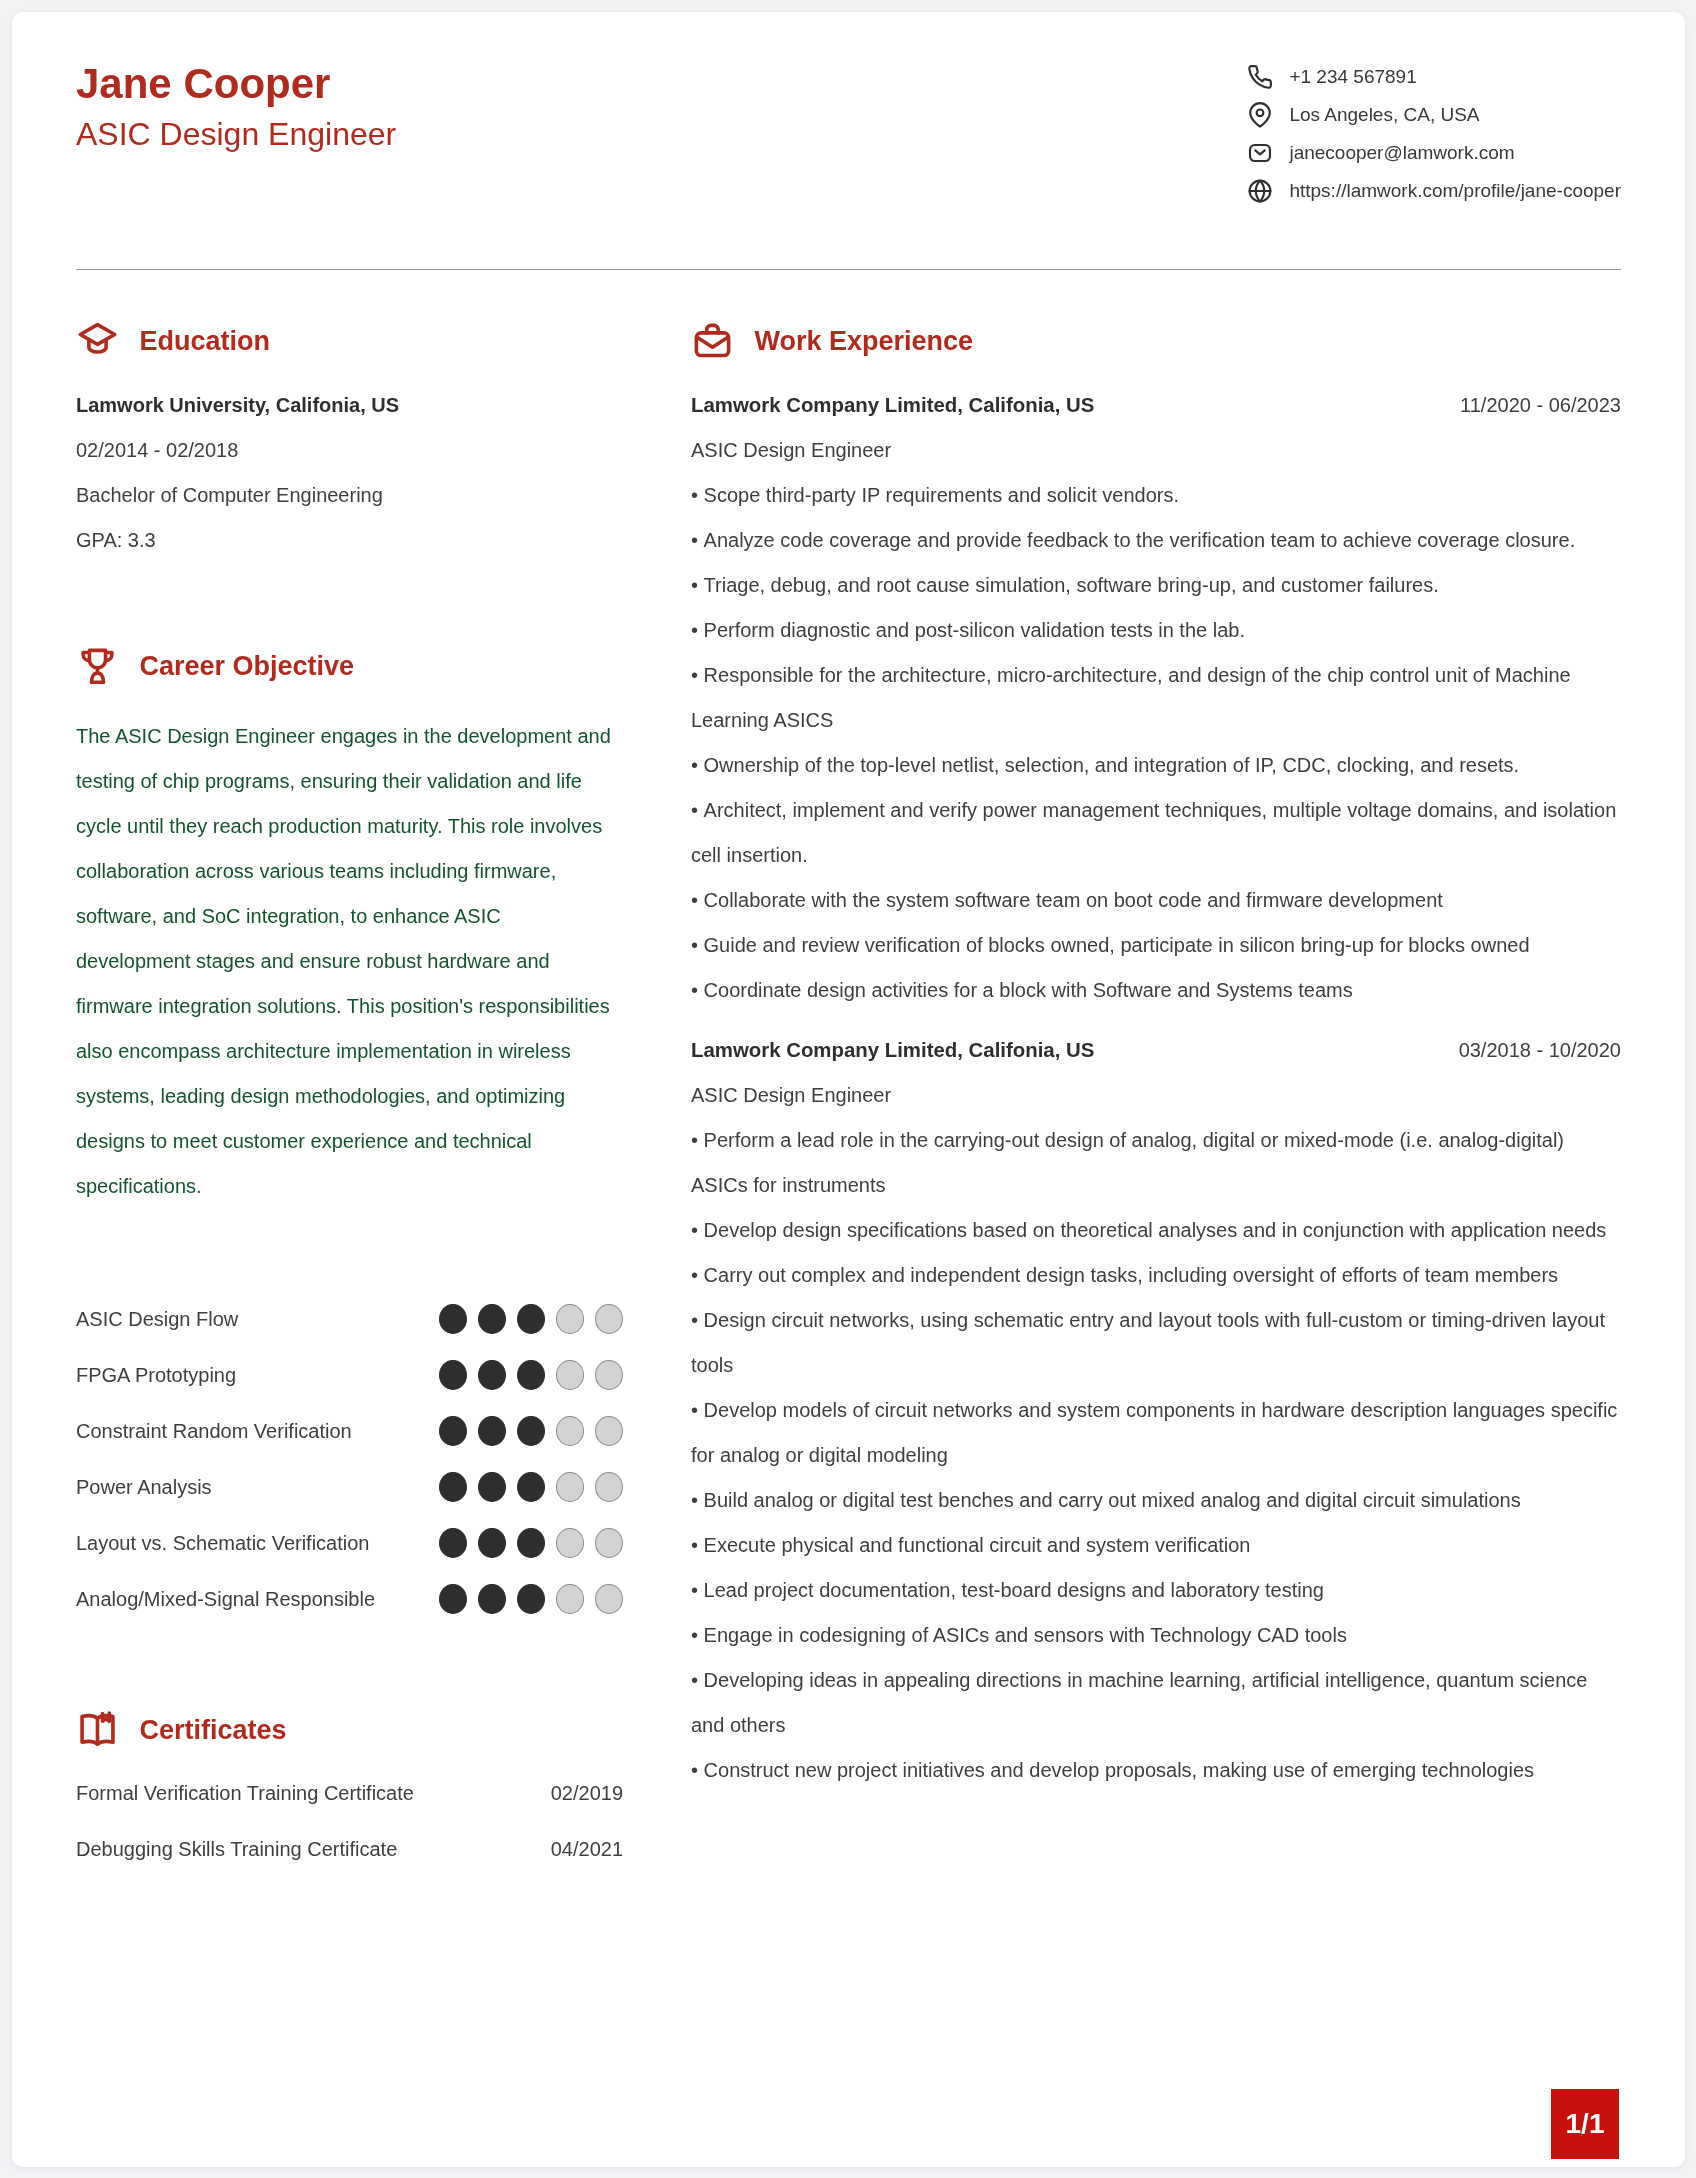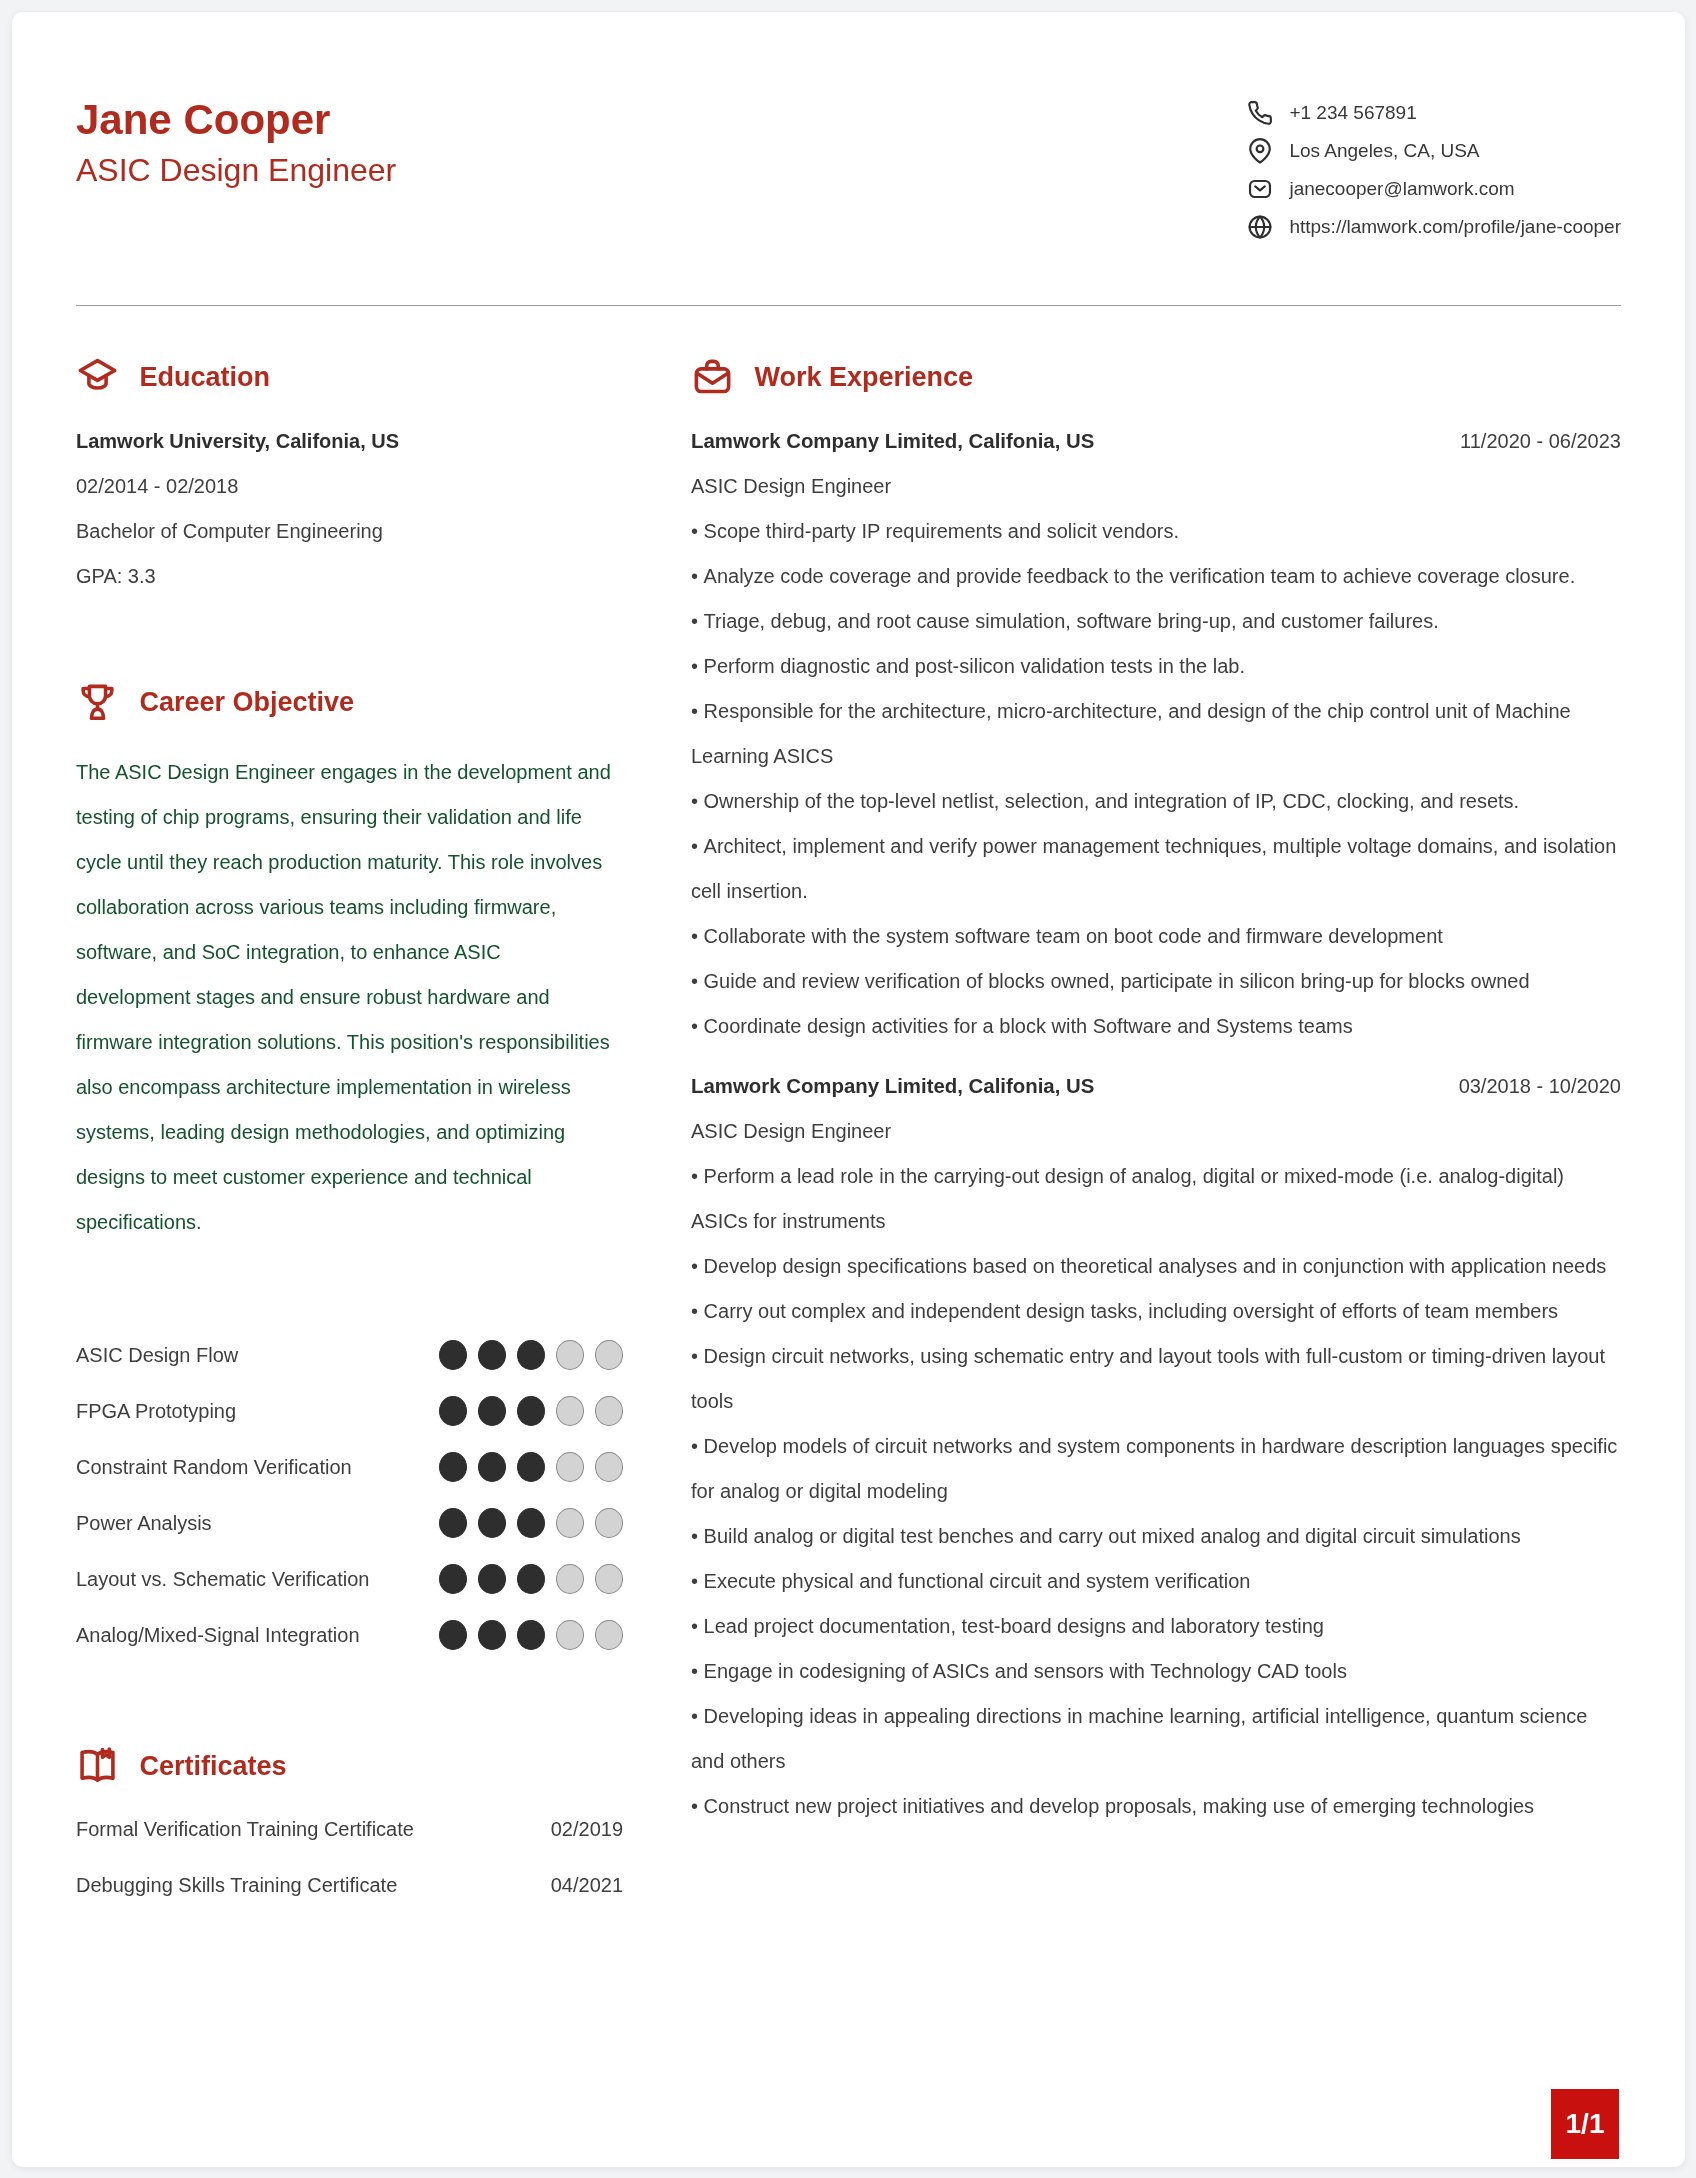--- a/index.html
+++ b/index.html
@@ -17,7 +17,7 @@
     background: #ffffff;
     border-radius: 11px;
     box-shadow: 0 1.9px 7.4px rgba(30,30,40,.07);
-    padding: 86px 64px 0 64px;
+    padding: 50px 64px 0 64px;
     overflow: hidden;
   }
   

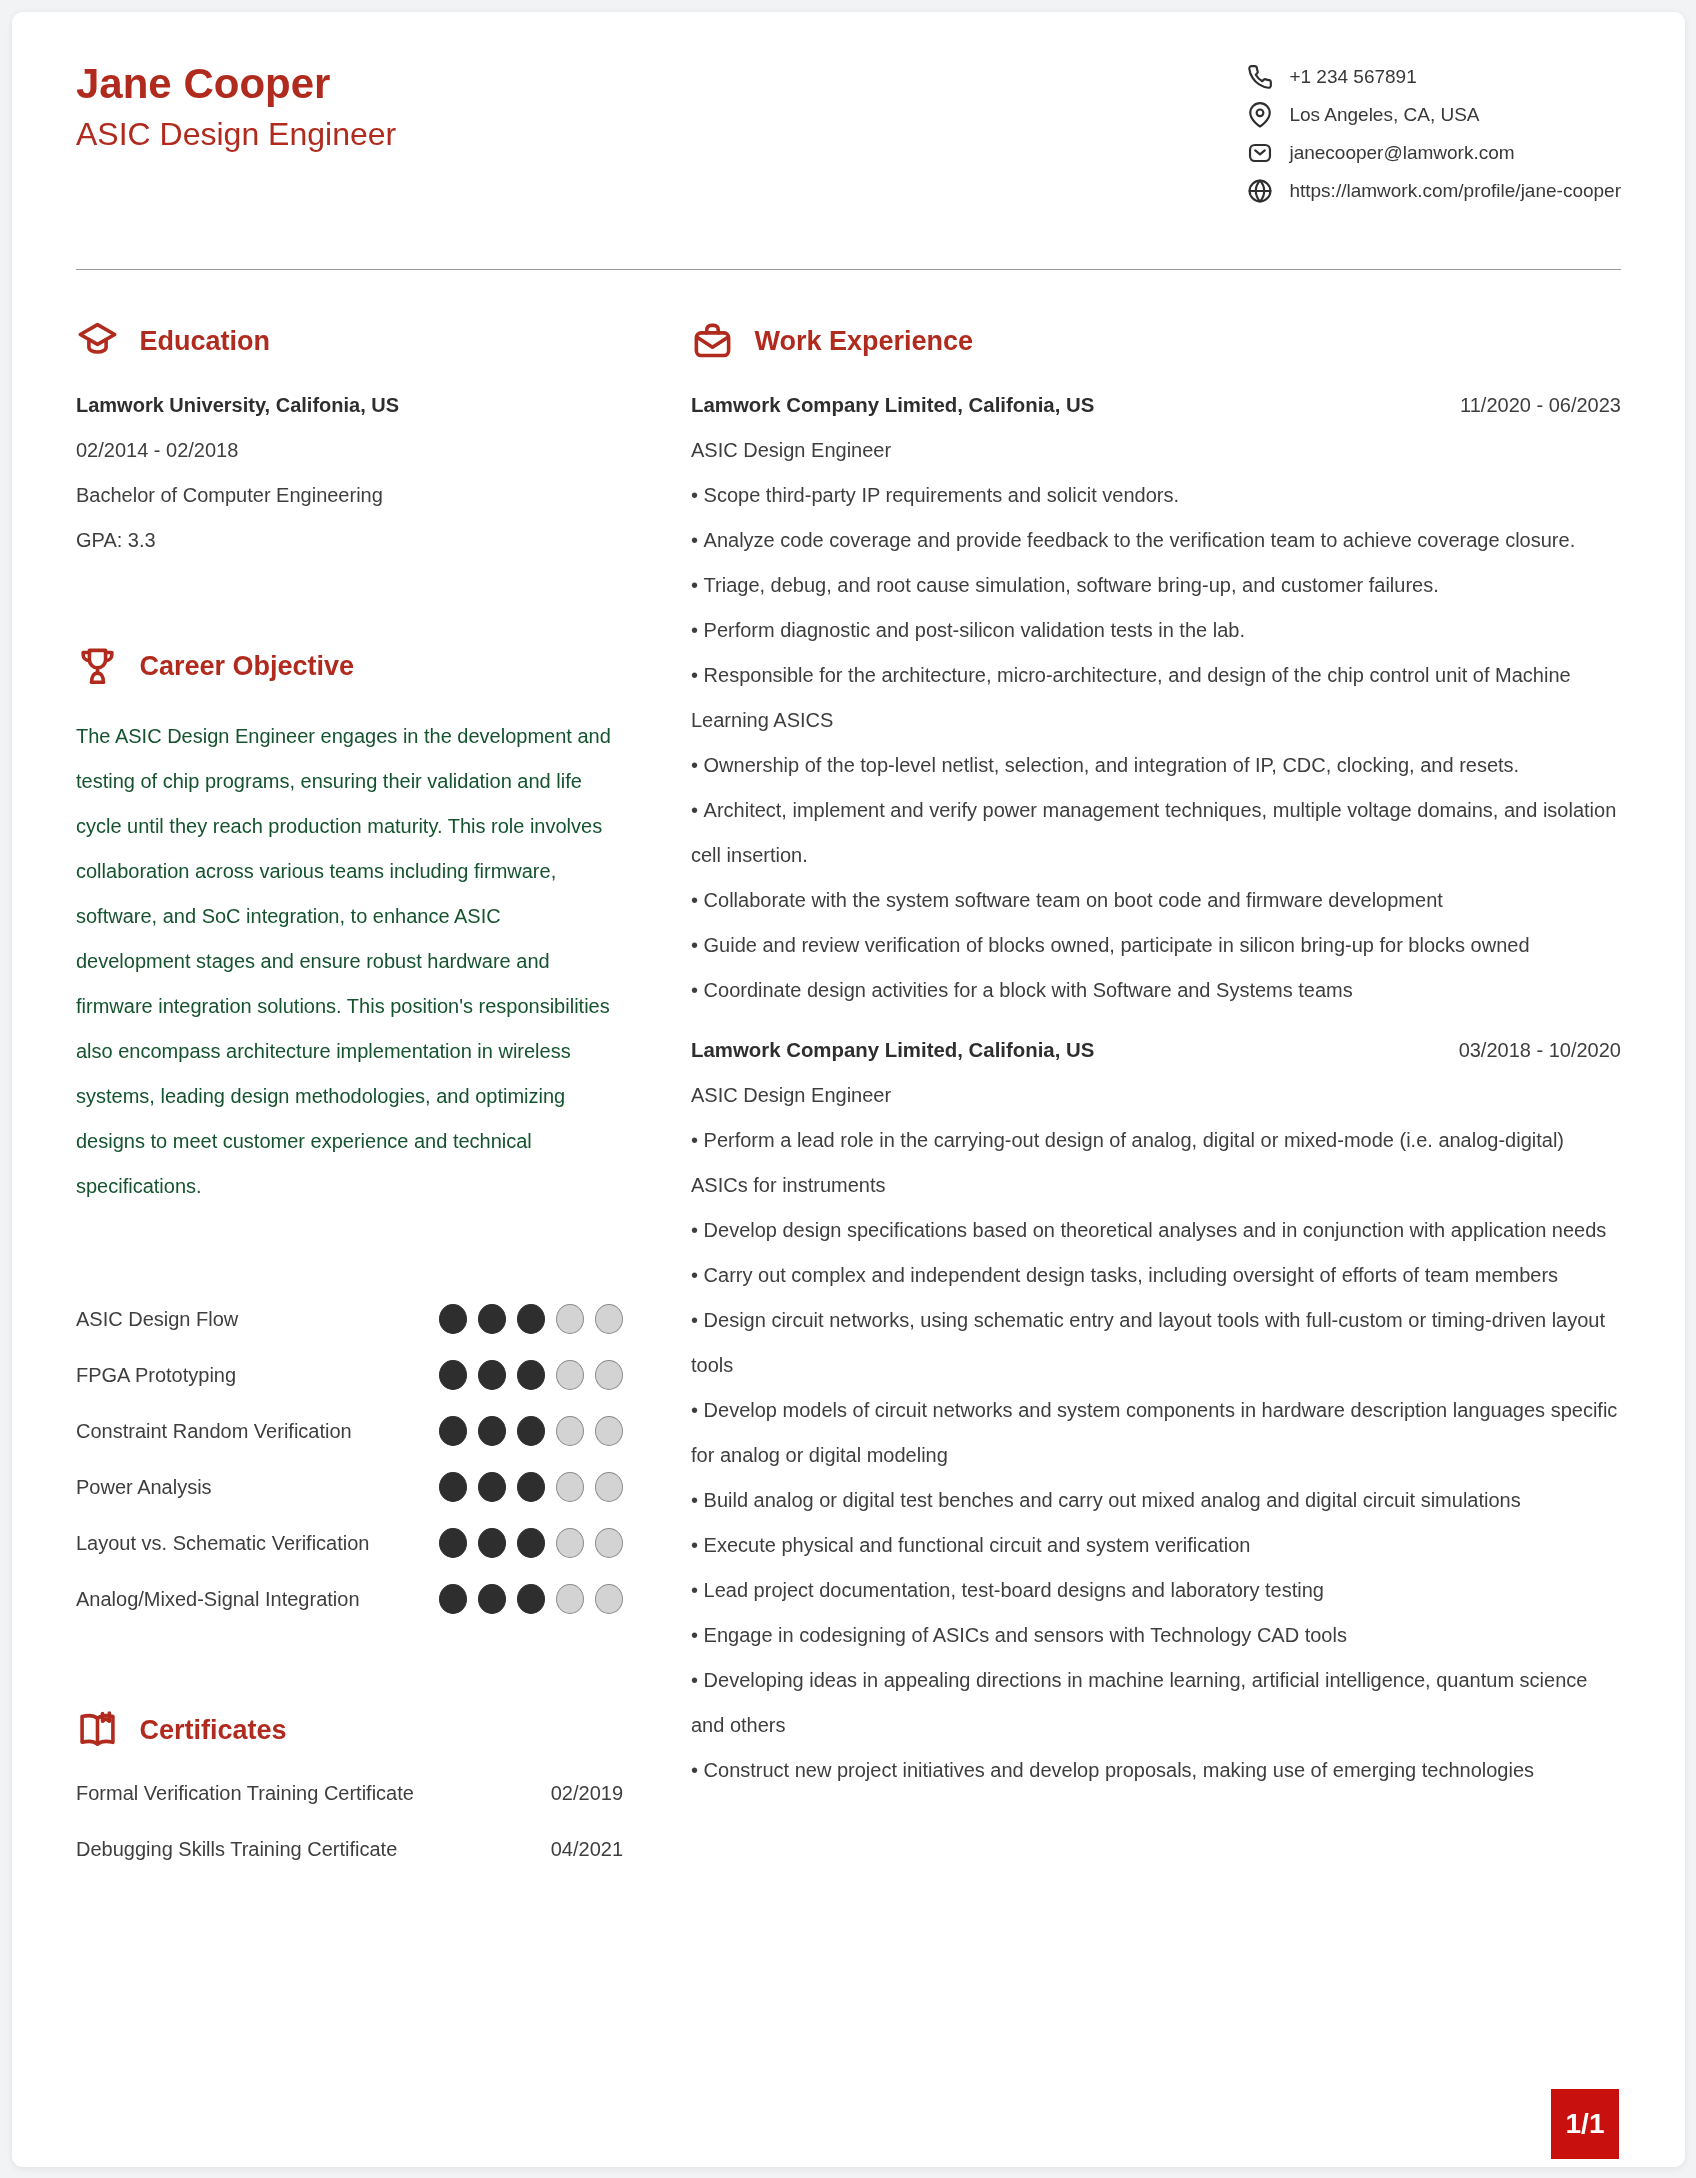--- a/index.html
+++ b/index.html
@@ -222,7 +222,7 @@
               </span>
           </div>
           <div class="skill-row">
-            <span class="skill-label">Analog/Mixed-Signal Integration</span>
+            <span class="skill-label">Analog/Mixed-Signal Responsible</span>
             <span class="dots">
                 <span class="dot filled"></span>
                 <span class="dot filled"></span>

